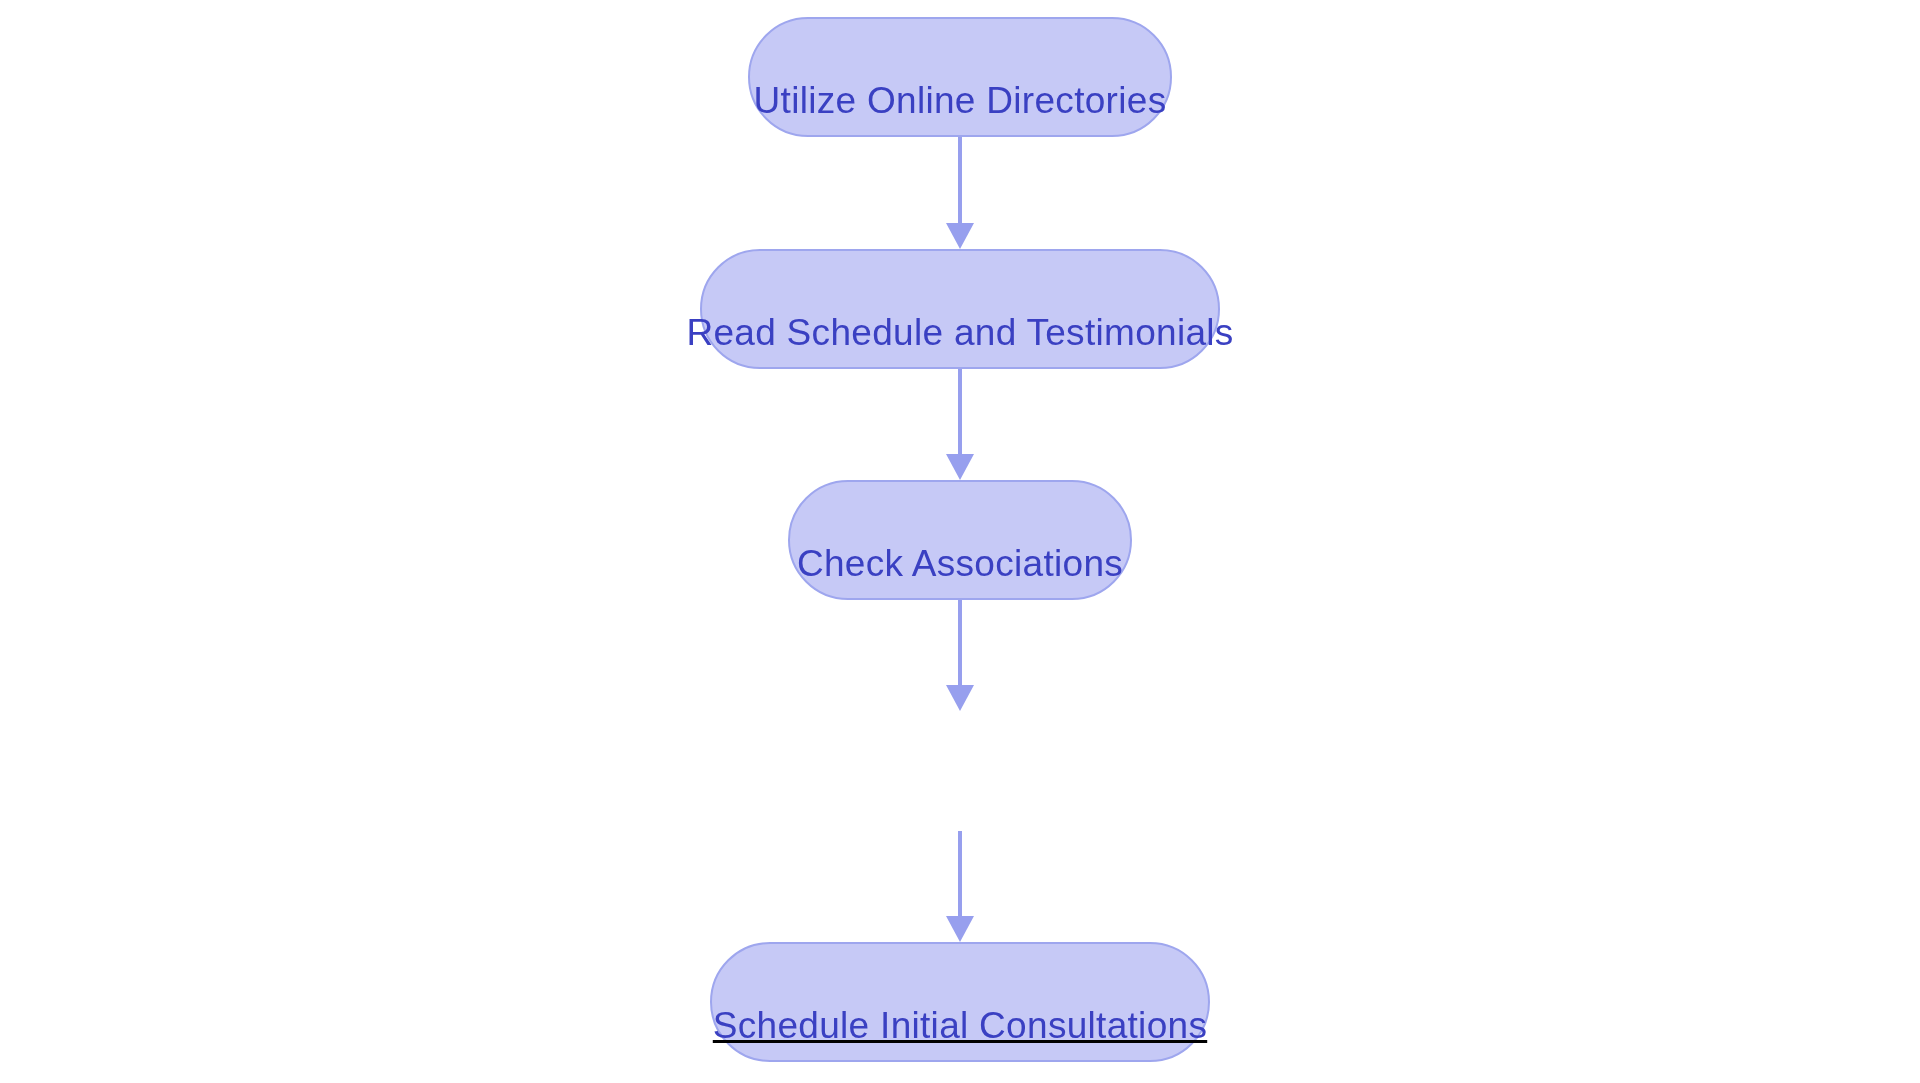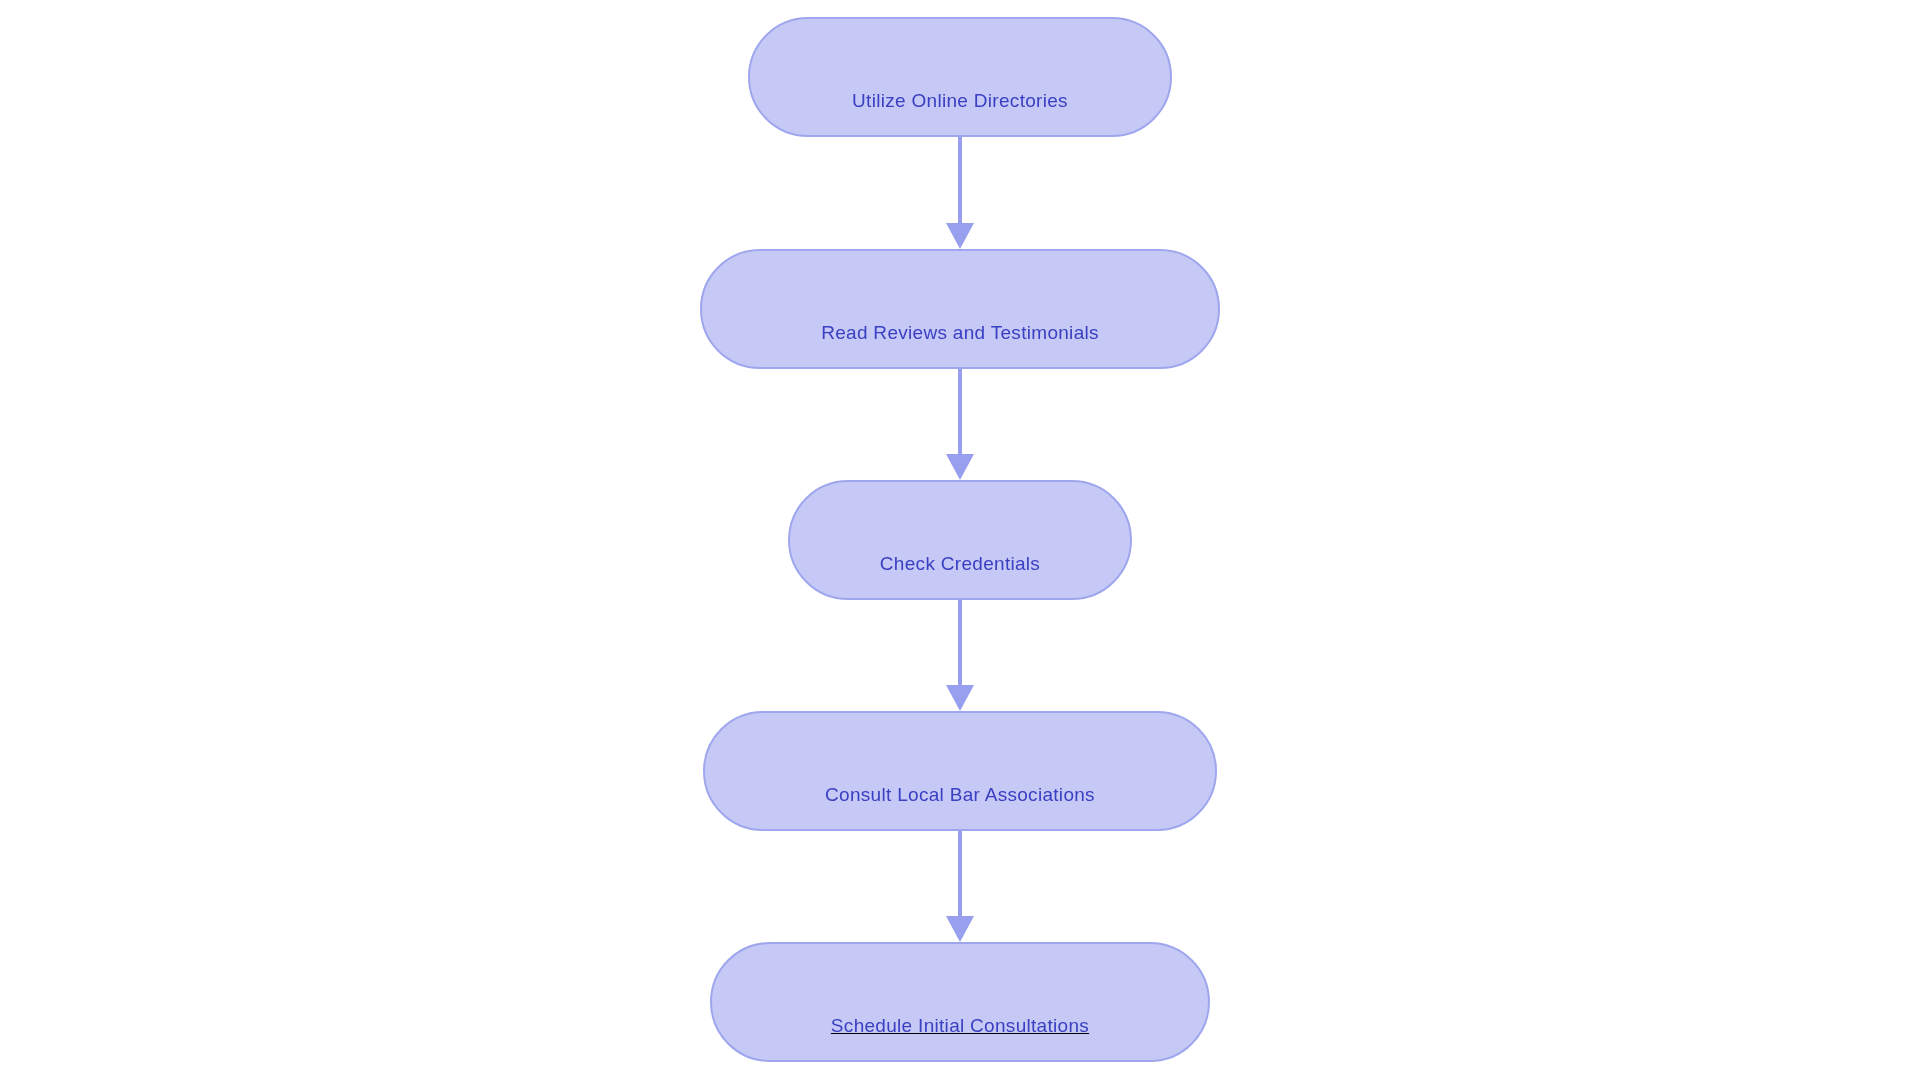--- a/index.html
+++ b/index.html
@@ -27,7 +27,7 @@
     justify-content: center;
   }
   .node-label {
-    font-size: 19px;
+    font-size: 37px;
     font-weight: 500;
     letter-spacing: 0.3px;
     color: var(--node-text, #3a40c2);

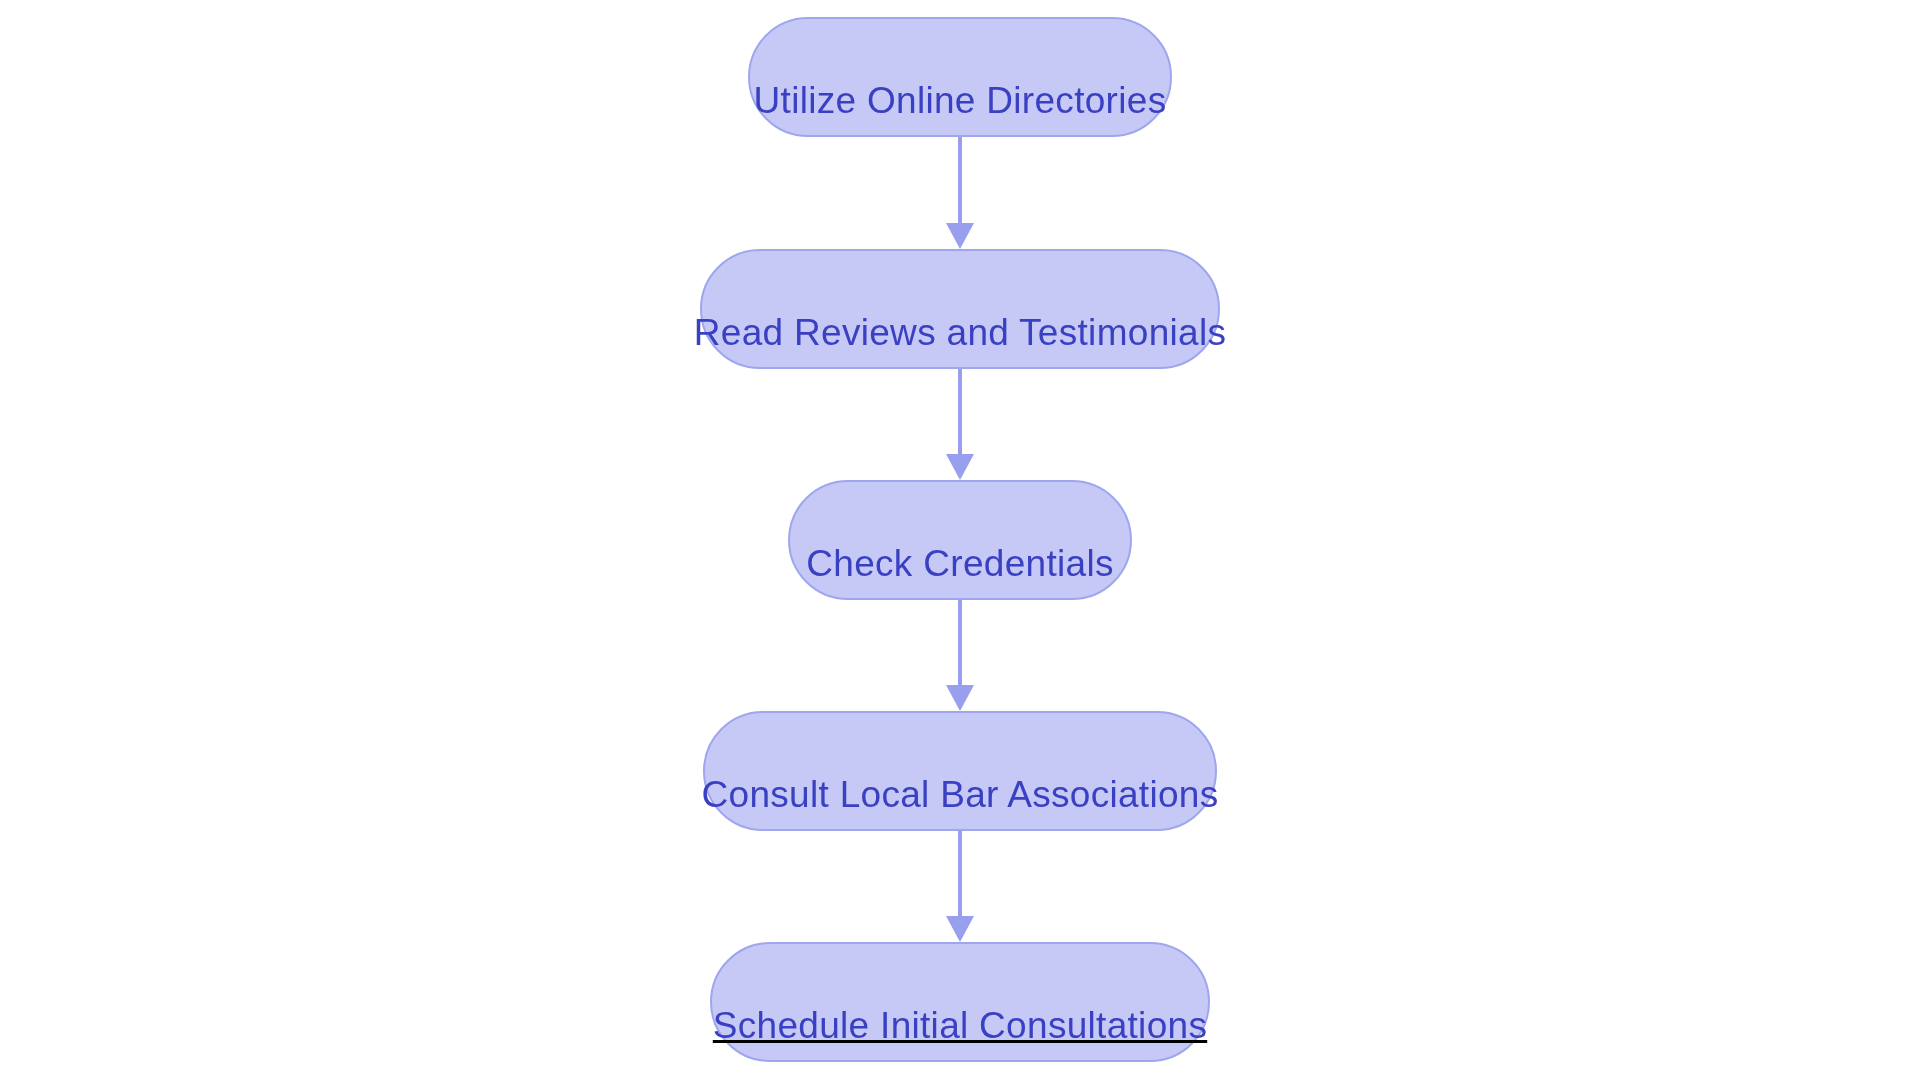--- a/index.html
+++ b/index.html
@@ -80,7 +80,7 @@
   </div>
 
   <div class="node n1">
-    <span class="node-label">Read Reviews and Testimonials</span>
+    <span class="node-label">Read Schedule and Testimonials</span>
   </div>
 
   <div class="arrow a1">

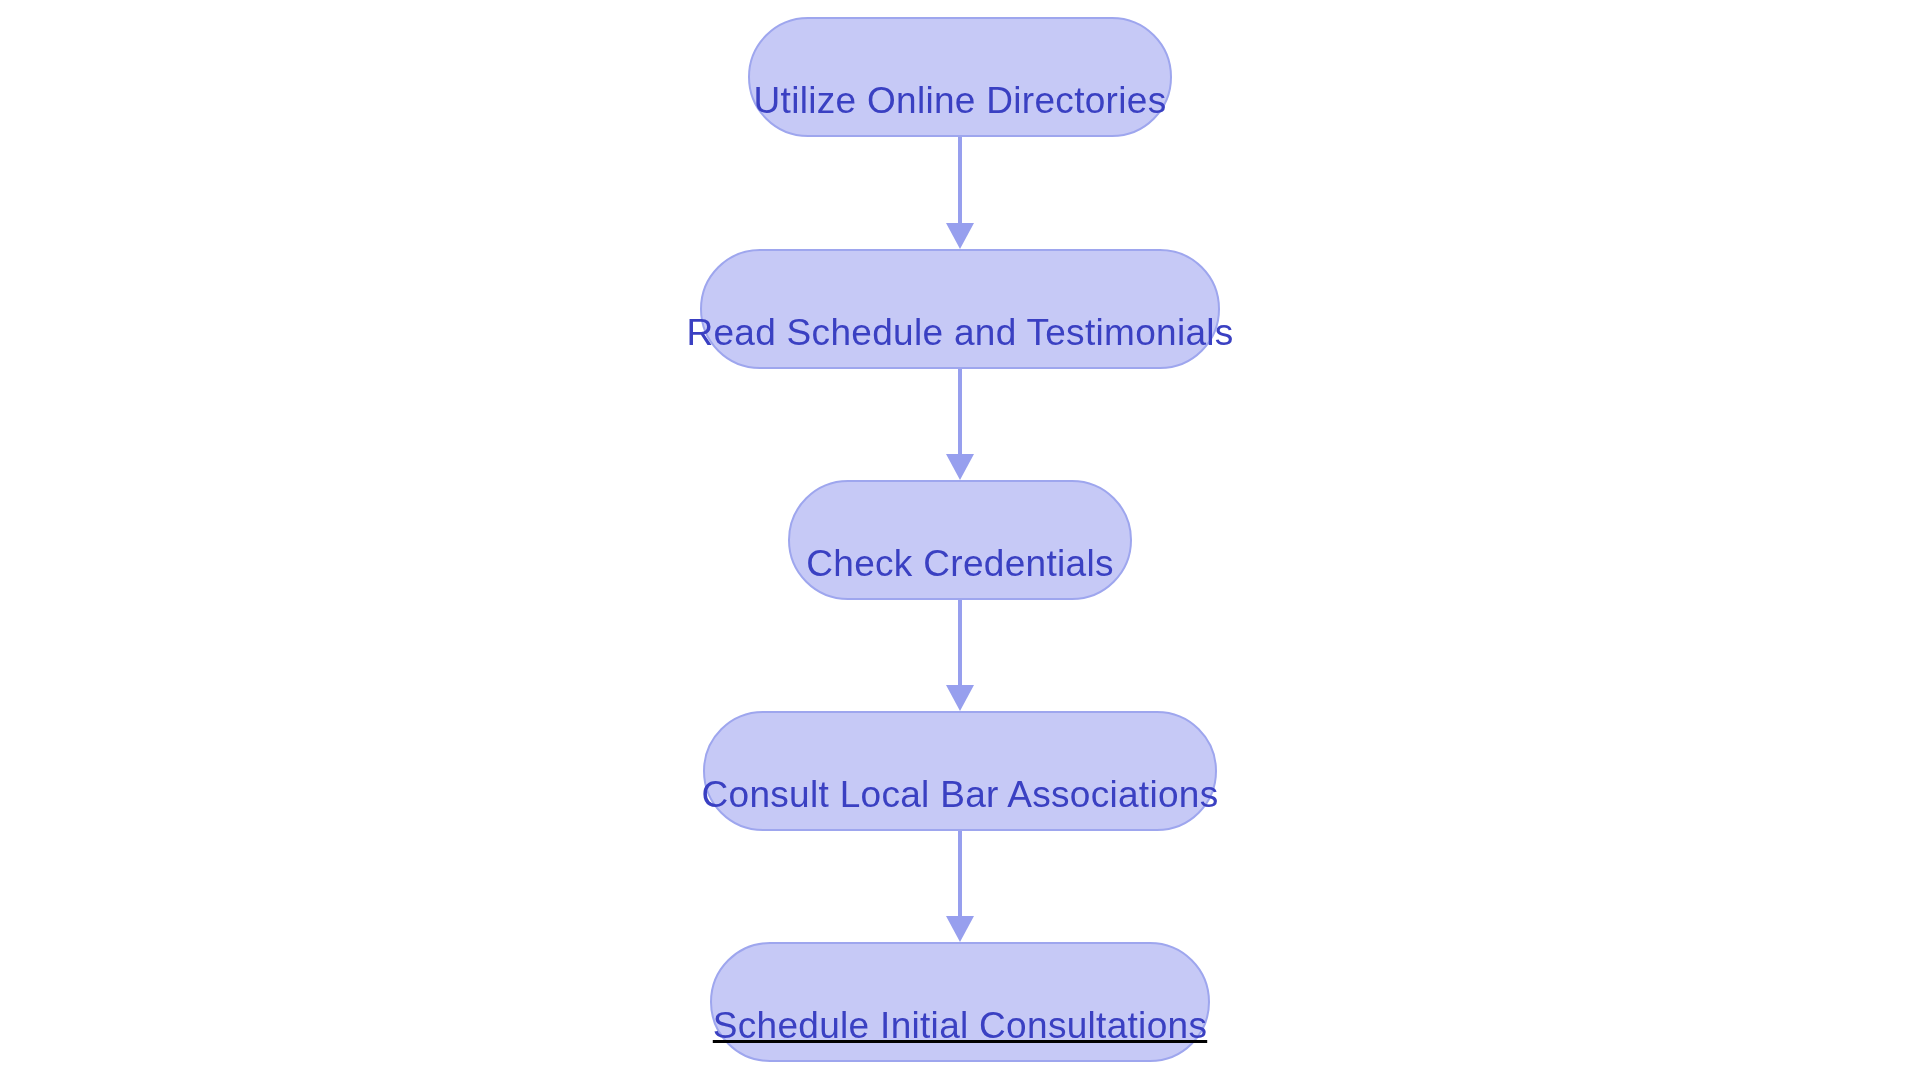--- a/index.html
+++ b/index.html
@@ -89,7 +89,7 @@
   </div>
 
   <div class="node n2">
-    <span class="node-label">Check Credentials</span>
+    <span class="node-label">Check Associations</span>
   </div>
 
   <div class="arrow a2">

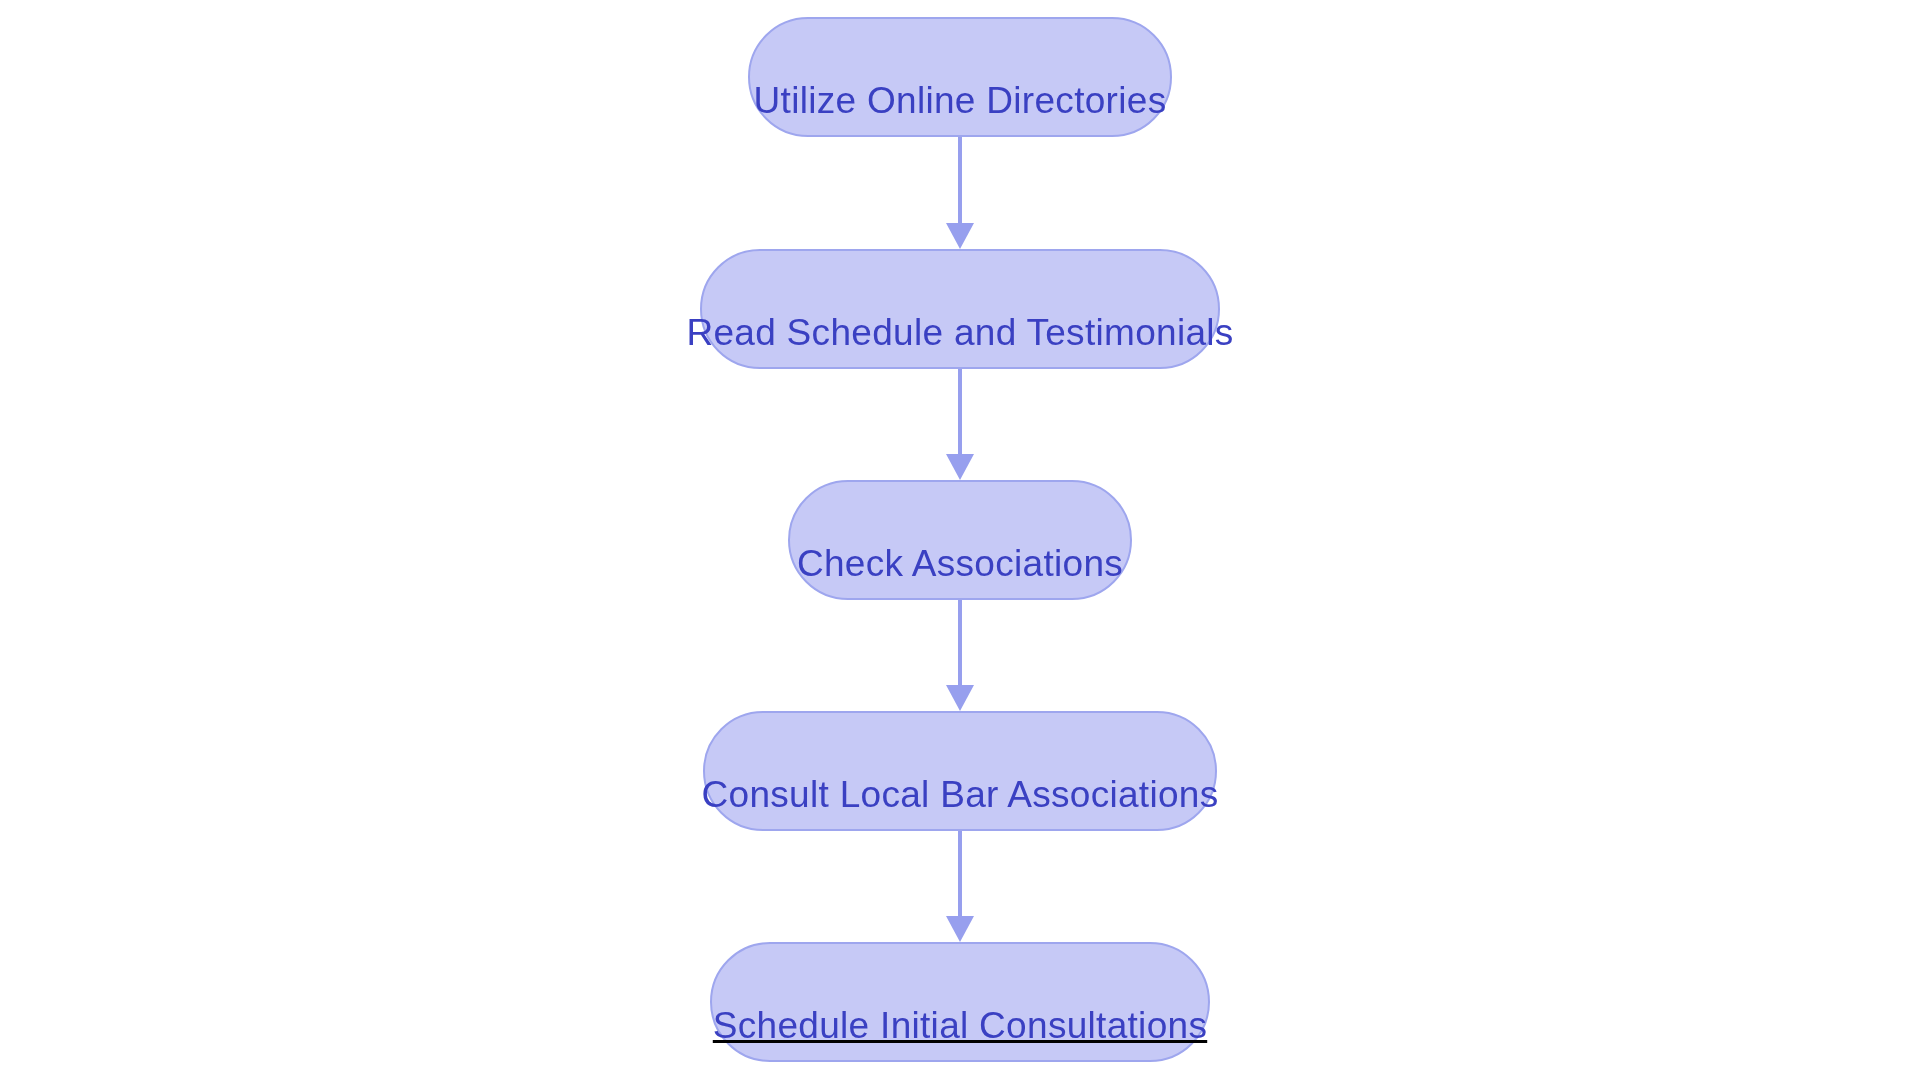--- a/index.html
+++ b/index.html
@@ -97,9 +97,6 @@
     <div class="arrow-head"></div>
   </div>
 
-  <div class="node n3">
-    <span class="node-label">Consult Local Bar Associations</span>
-  </div>
 
   <div class="arrow a3">
     <div class="arrow-shaft"></div>

